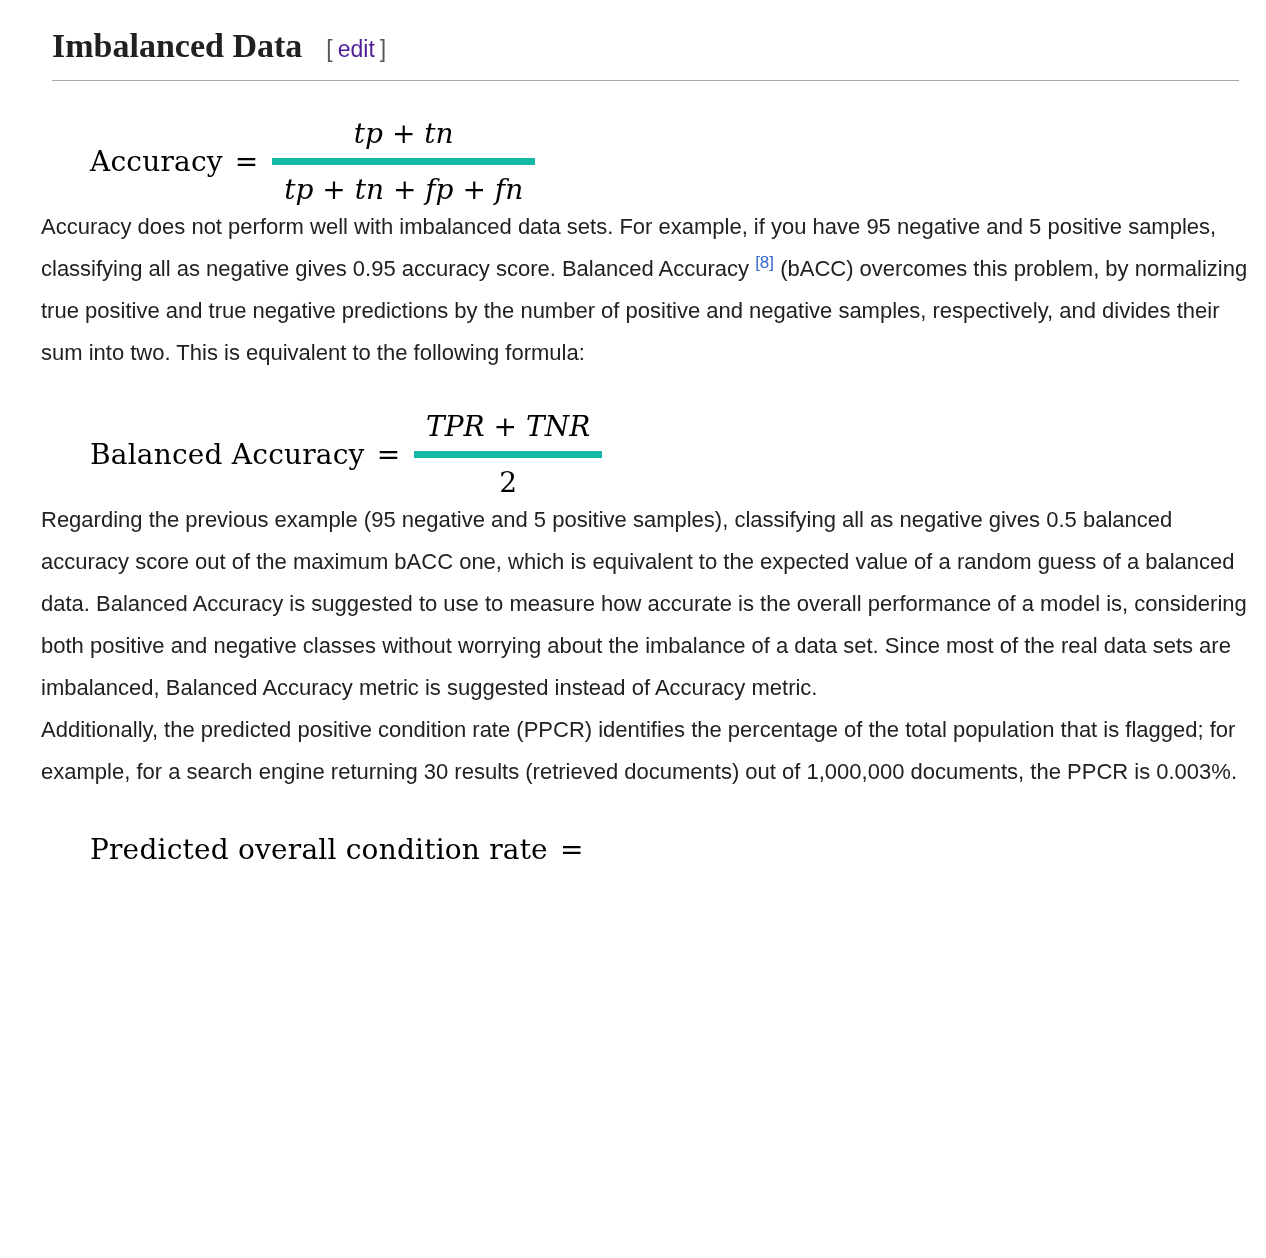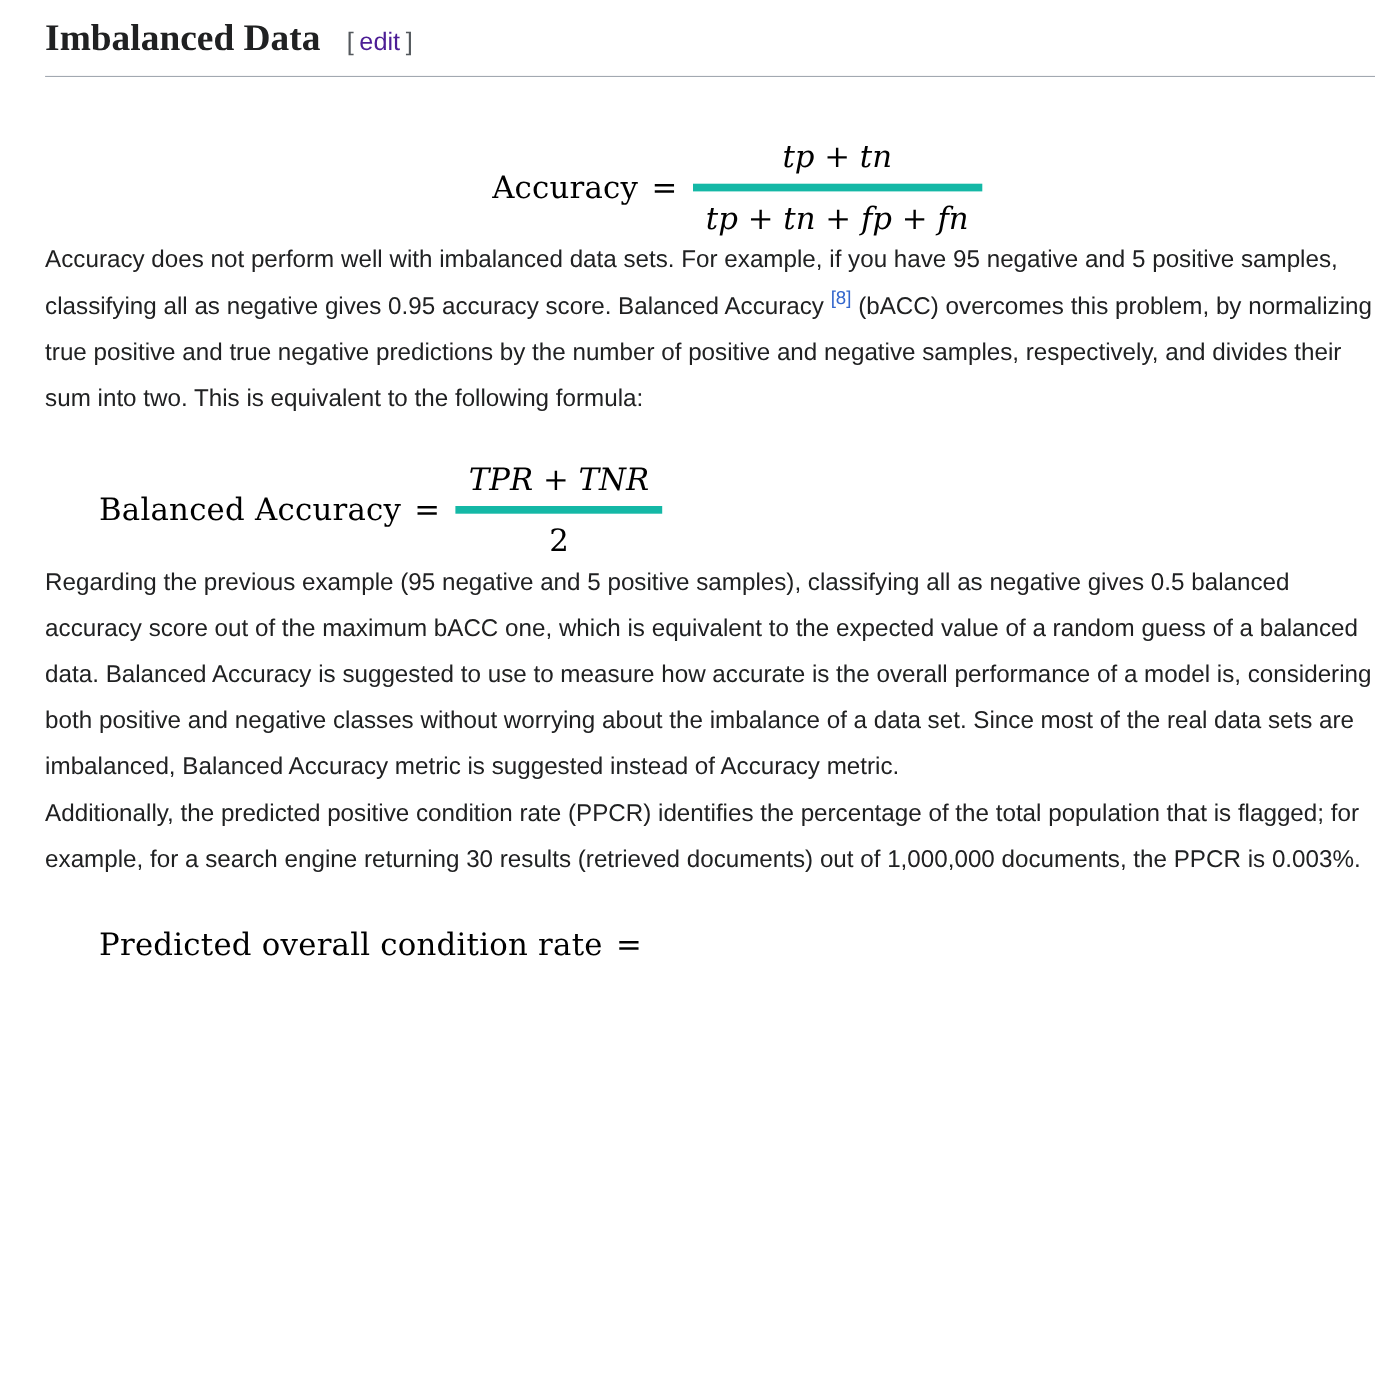--- a/index.html
+++ b/index.html
@@ -21,7 +21,7 @@
     font-size: 34px;
     font-weight: 700;
     line-height: 1.25;
-    margin: 0;
+    margin: 11px;
     padding: 4px 0 12px 0;
     border-bottom: 1px solid #a2a9b1;
     display: flex;

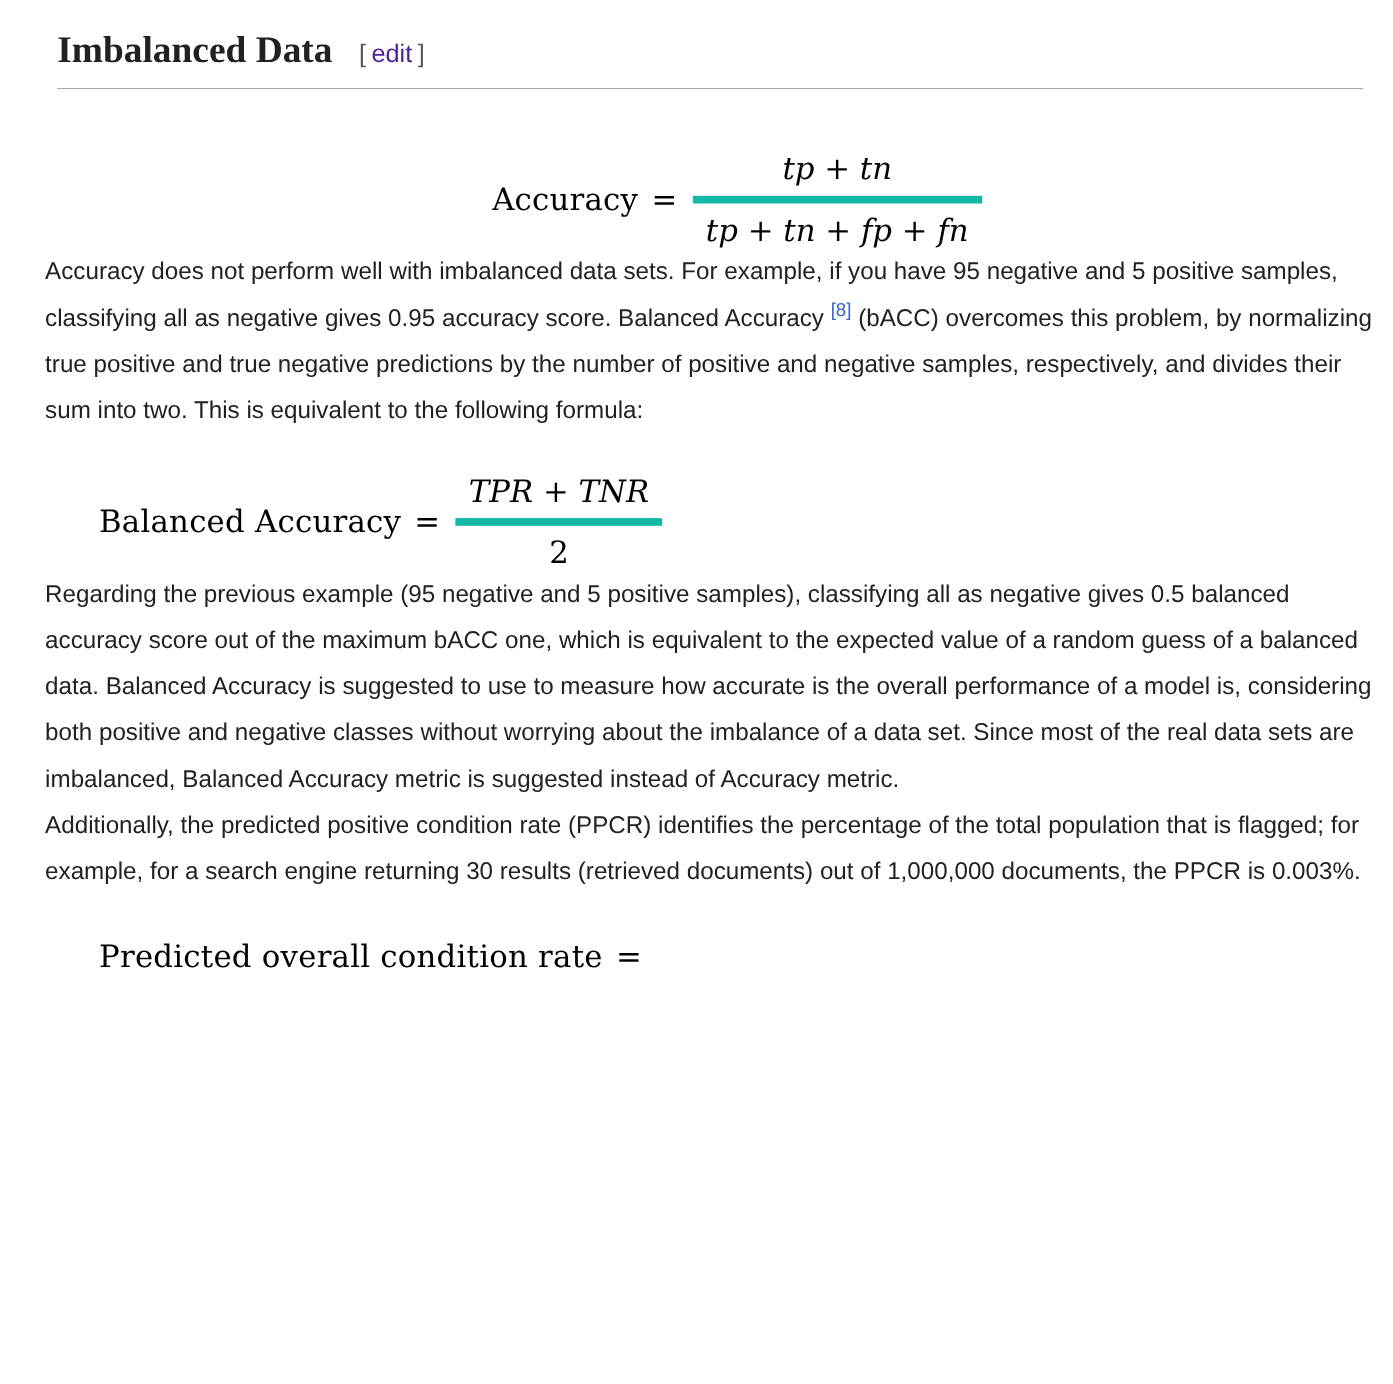--- a/index.html
+++ b/index.html
@@ -72,7 +72,7 @@
     font-size: 28px;
     color: #000;
   }
-  .mt-f1 { margin-top: 56px; justify-content: center; }
+  .mt-f1 { margin-top: 36px; }
   .mt-f2 { margin-top: 36px; }
   .mt-f3 { margin-top: 40px; margin-bottom: 28px; }
   .formula .mtext {

